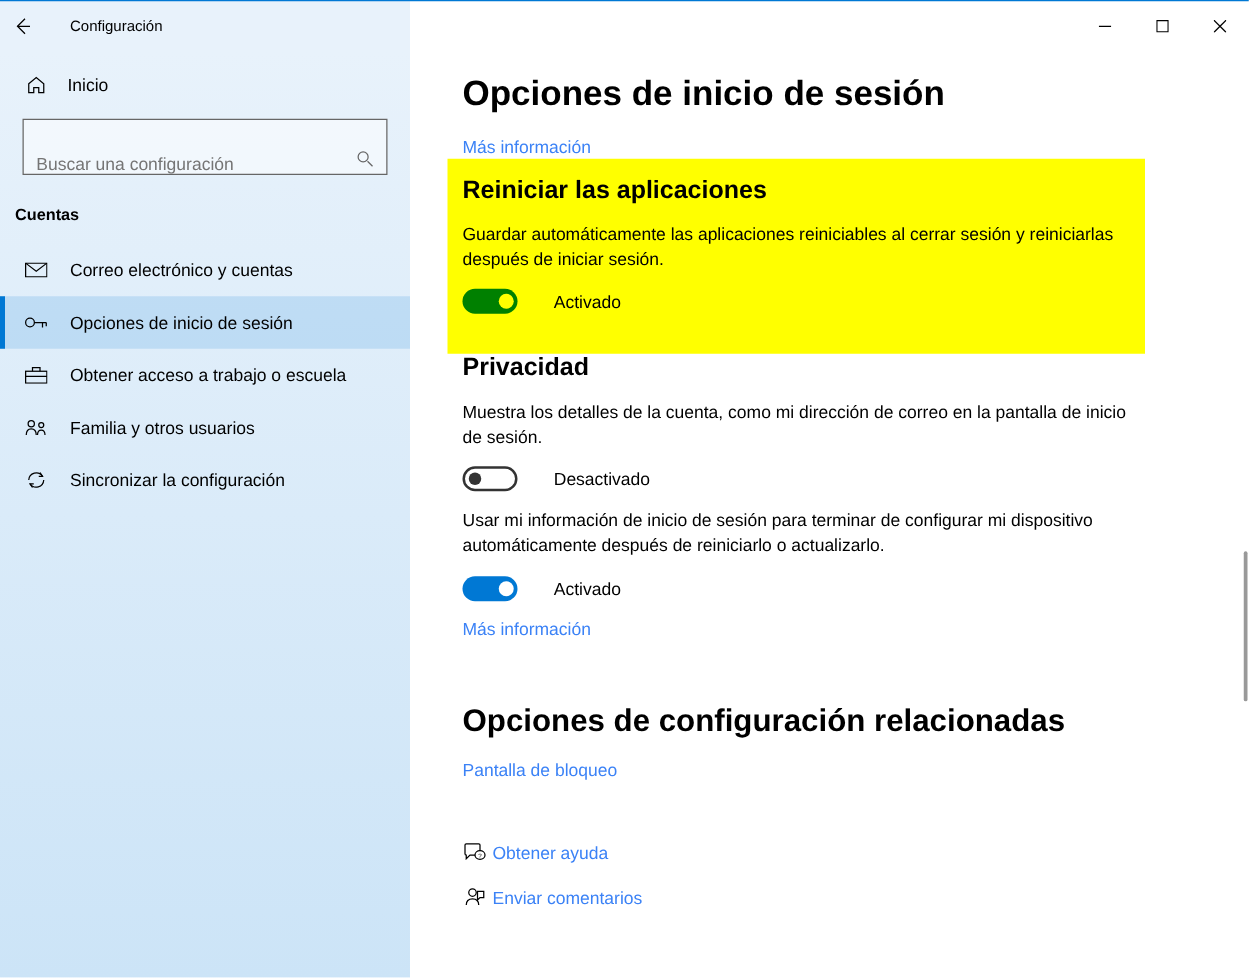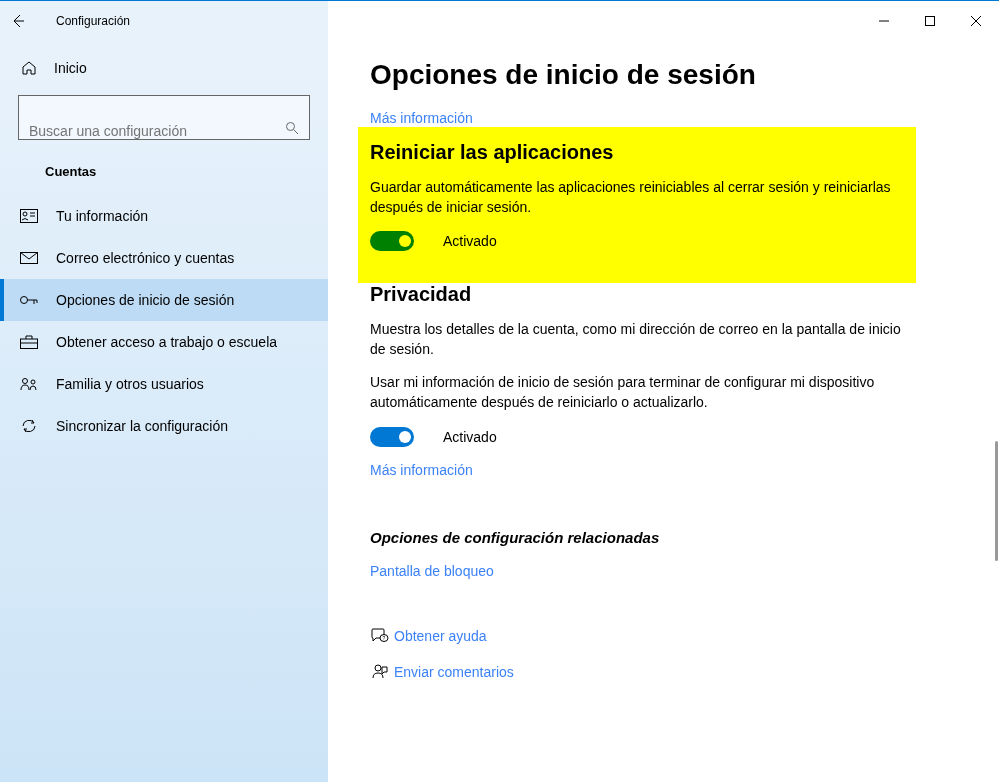--- a/index.html
+++ b/index.html
@@ -21,7 +21,7 @@
     .home-link { display: flex; align-items: center; gap: 16px; padding: 10px 20px; cursor: pointer; font-size: 14px; color: #000; }
     .search-box { margin: 8px 18px 16px; height: 45px; border: 1px solid #666; background: rgba(255,255,255,0.5); display: flex; align-items: flex-end; padding: 0 10px; }
     .search-box input { flex: 1; border: none; background: transparent; outline: none; font-size: 14px; color: #666; }
-    .category-title { font-size: 13px; font-weight: 600; padding: 8px 25px 16px; margin-left: 20px; }
+    .category-title { font-size: 13px; font-weight: 600; padding: 8px 12px 16px; }
     
     .nav-item { display: flex; align-items: center; gap: 18px; padding: 12px 20px; cursor: pointer; font-size: 14px; color: #000; position: relative; }
     .nav-item.active { background: rgba(0,120,212,0.15); }

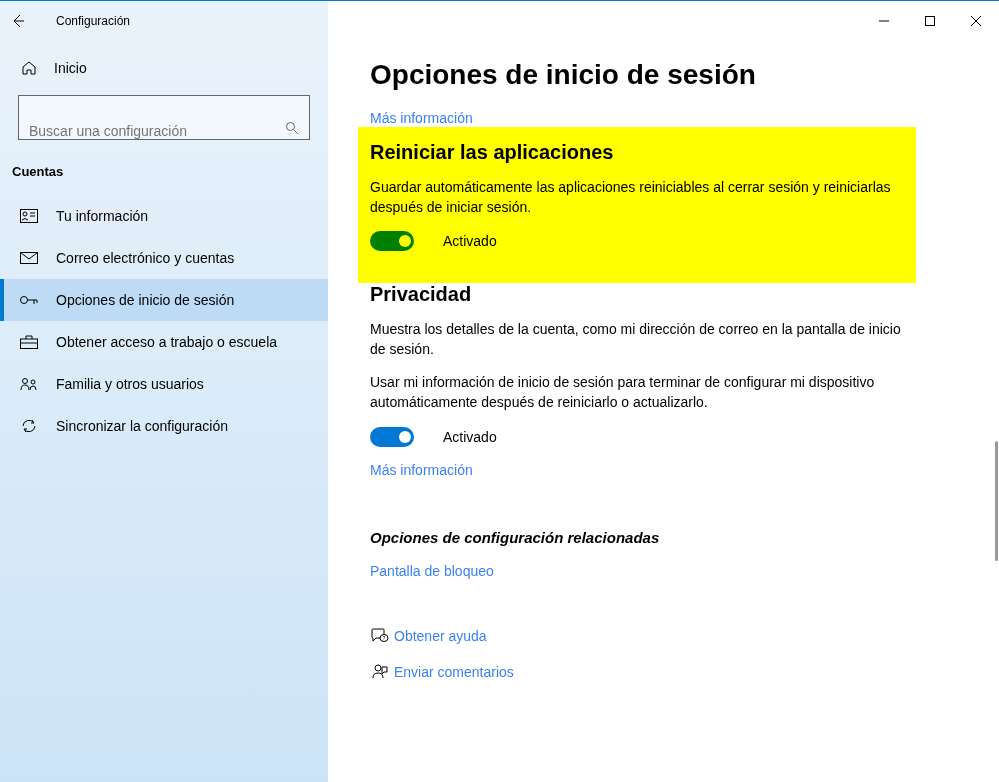--- a/index.html
+++ b/index.html
@@ -111,18 +111,6 @@
 
     <div class="nav-item">
       <span class="nav-icon">
-          <svg width="18" height="14" viewBox="0 0 18 14">
-            <rect x="0.5" y="0.5" width="17" height="13" stroke="#000" fill="none"></rect>
-            <circle cx="5" cy="5" r="2" stroke="#000" fill="none"></circle>
-            <path d="M2 11 Q5 8 8 11" stroke="#000" fill="none"></path>
-            <line x1="10" y1="4" x2="15" y2="4" stroke="#000"></line>
-            <line x1="10" y1="7" x2="15" y2="7" stroke="#000"></line>
-          </svg>
-        </span>
-      <span>Tu información</span>
-    </div>
-    <div class="nav-item">
-      <span class="nav-icon">
           <svg width="18" height="12" viewBox="0 0 18 12">
             <rect x="0.5" y="0.5" width="17" height="11" stroke="#000" fill="none"></rect>
             <path d="M0.5 0.5 L9 7 L17.5 0.5" stroke="#000" fill="none"></path>

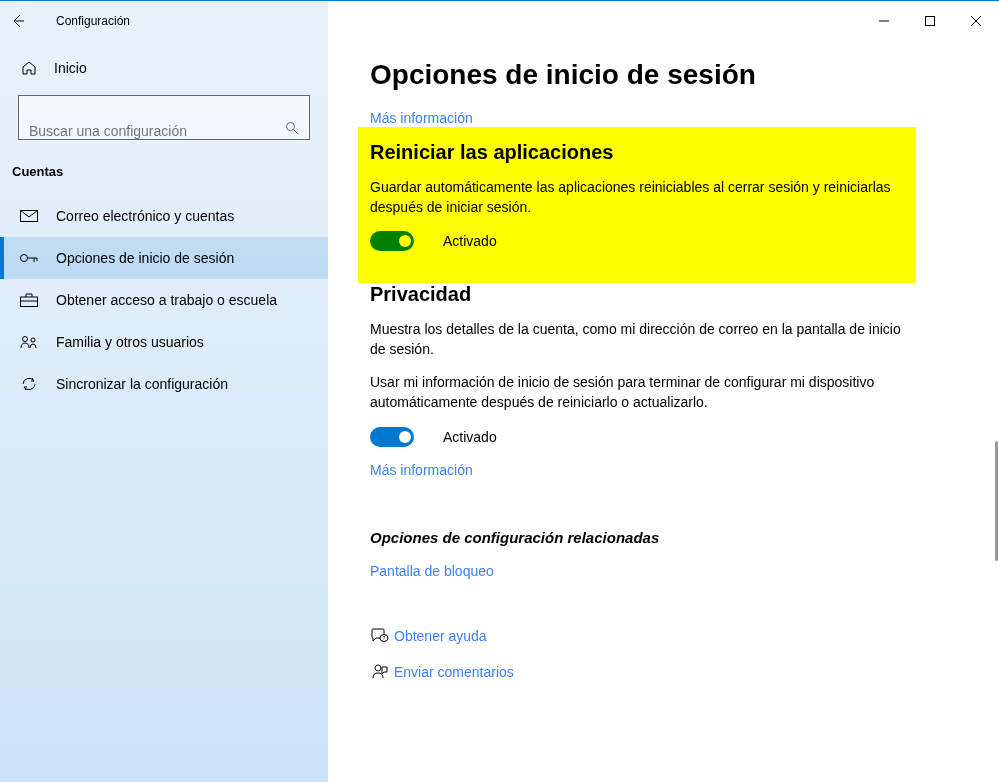--- a/index.html
+++ b/index.html
@@ -181,6 +181,12 @@
     <div class="section">
       <h2>Privacidad</h2>
       <p>Muestra los detalles de la cuenta, como mi dirección de correo en la pantalla de inicio de sesión.</p>
+      <div class="toggle-row">
+        <div class="toggle off">
+            <div class="knob"></div>
+          </div>
+        <span class="toggle-label">Desactivado</span>
+      </div>
       <p>Usar mi información de inicio de sesión para terminar de configurar mi dispositivo automáticamente después de reiniciarlo o actualizarlo.</p>
       <div class="toggle-row">
         <div class="toggle on">

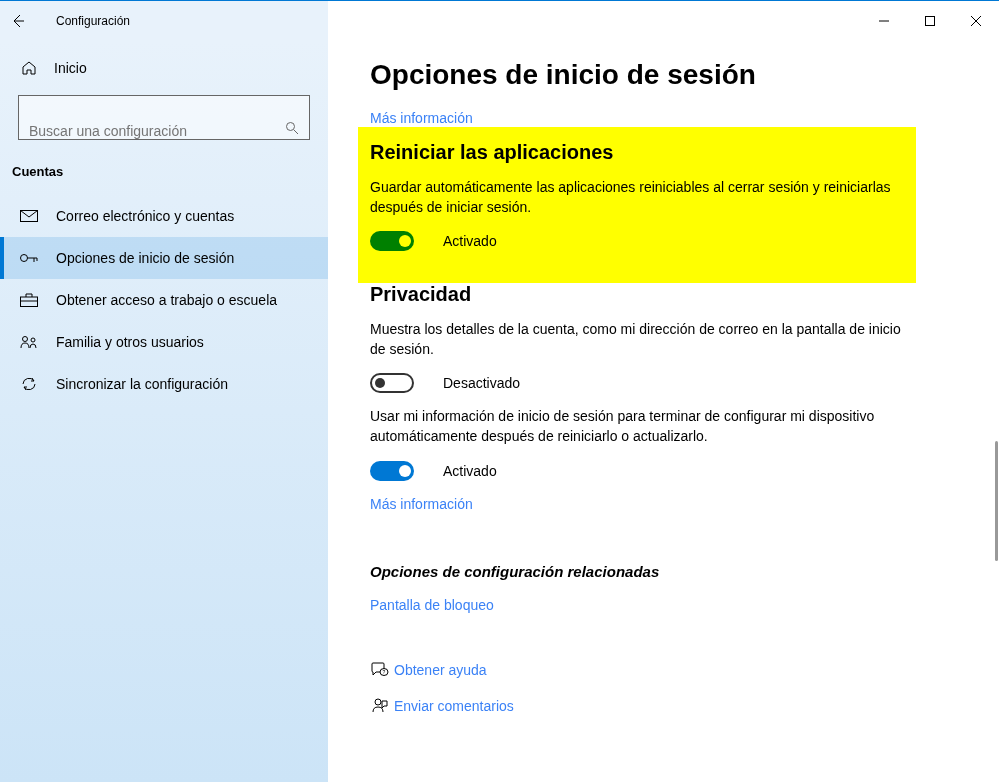--- a/index.html
+++ b/index.html
@@ -51,7 +51,7 @@
     .toggle-label { font-size: 14px; }
     
     .related-section { margin-top: 50px; }
-    .related-section h2 { font-size: 15px; font-weight: 600; margin-bottom: 16px; font-style: italic; }
+    .related-section h2 { font-size: 25px; font-weight: 600; margin-bottom: 16px; }
     
     .help-links { margin-top: 38px; }
     .help-link { display: flex; align-items: center; gap: 4px; padding: 8px 0; }

